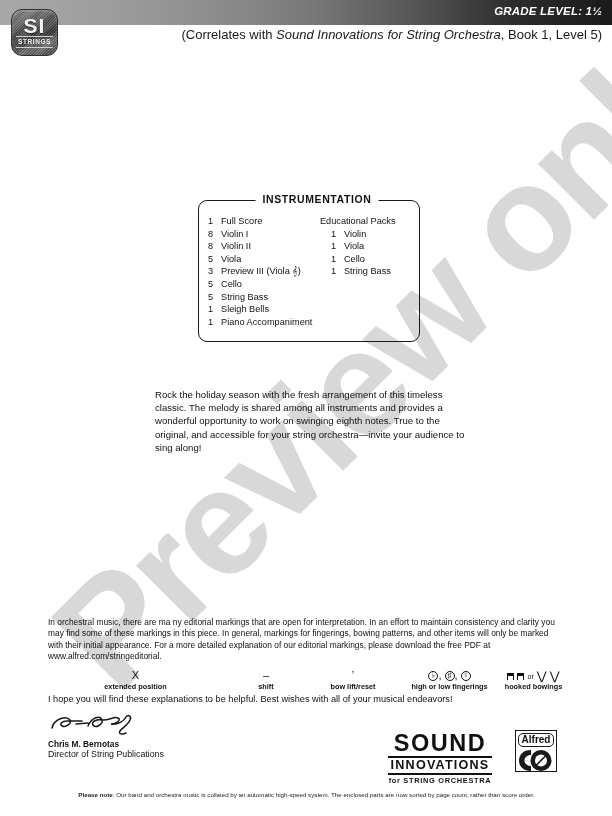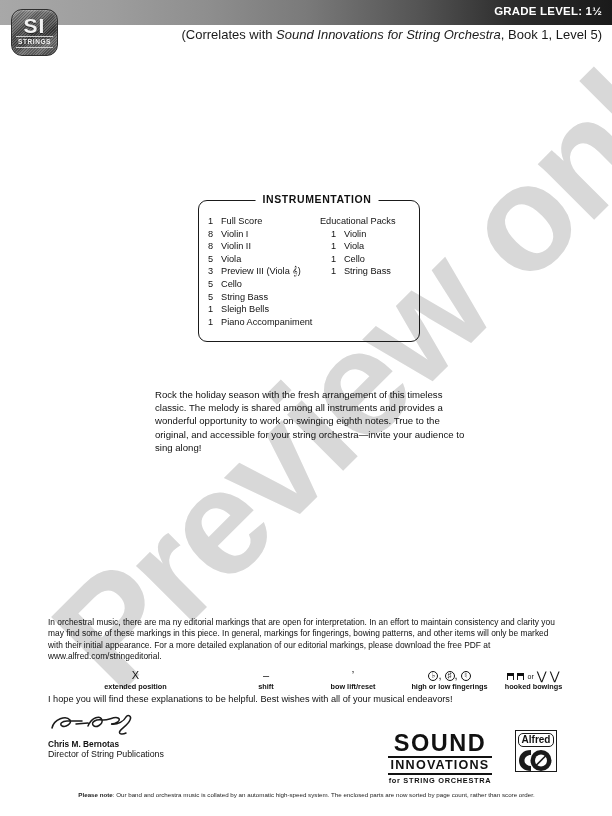--- a/index.html
+++ b/index.html
@@ -59,6 +59,7 @@
     color: #ffffff;
     letter-spacing: 0.2px;
     z-index: 4;
+    font-style: italic;
   }
   #correlates {
     position: absolute;

